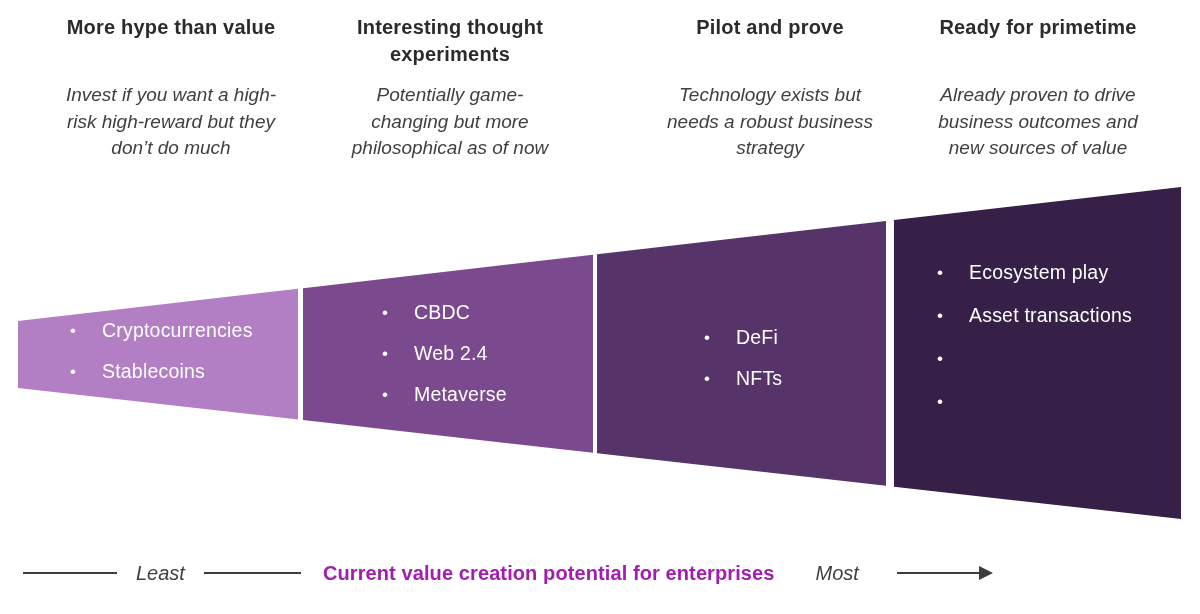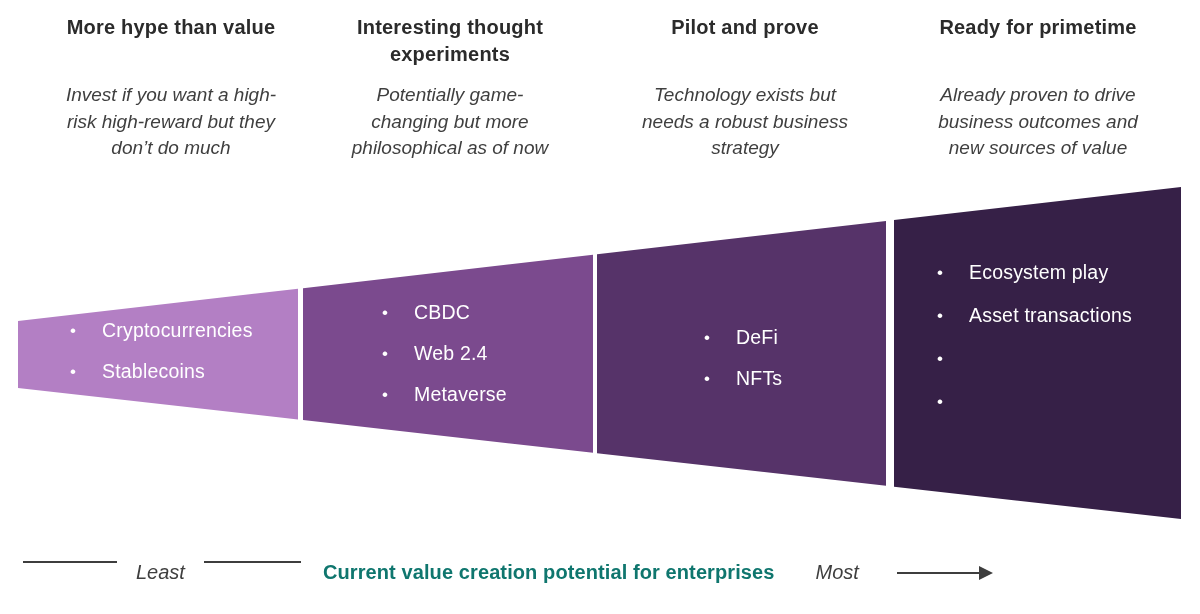--- a/index.html
+++ b/index.html
@@ -10,7 +10,7 @@
 
   
   .col { position:absolute; top:14px; width:300px; text-align:center; }
-  .col-1 { left:21px; } .col-2 { left:300px; } .col-3 { left:595px; } .col-4 { left:888px; }
+  .col-1 { left:21px; } .col-2 { left:300px; } .col-3 { left:620px; } .col-4 { left:888px; }
   .col h3 {
     margin:0 0 4px 0; min-height:54px; font-size:20px; line-height:27px;
     font-weight:600; color:#2b2b2b; letter-spacing:0.2px; white-space:pre-line;

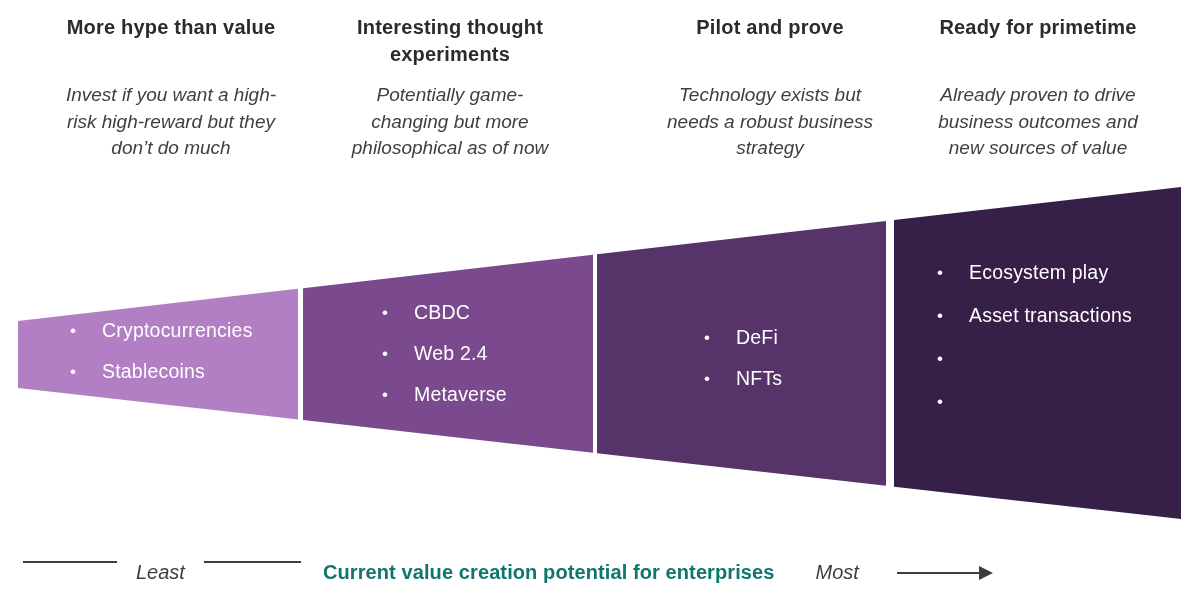--- a/index.html
+++ b/index.html
@@ -39,7 +39,7 @@
   
   .axis {
     position:absolute; left:23px; top:561px; width:1167px; height:24px;
-    display:flex; 
+    display:flex; align-items:center;
   }
   .axis .line { height:2px; background:#3d3d3d; flex:none; }
   .line-a { width:94px; } .line-b { width:97px; } .line-c { flex:1 1 auto; }

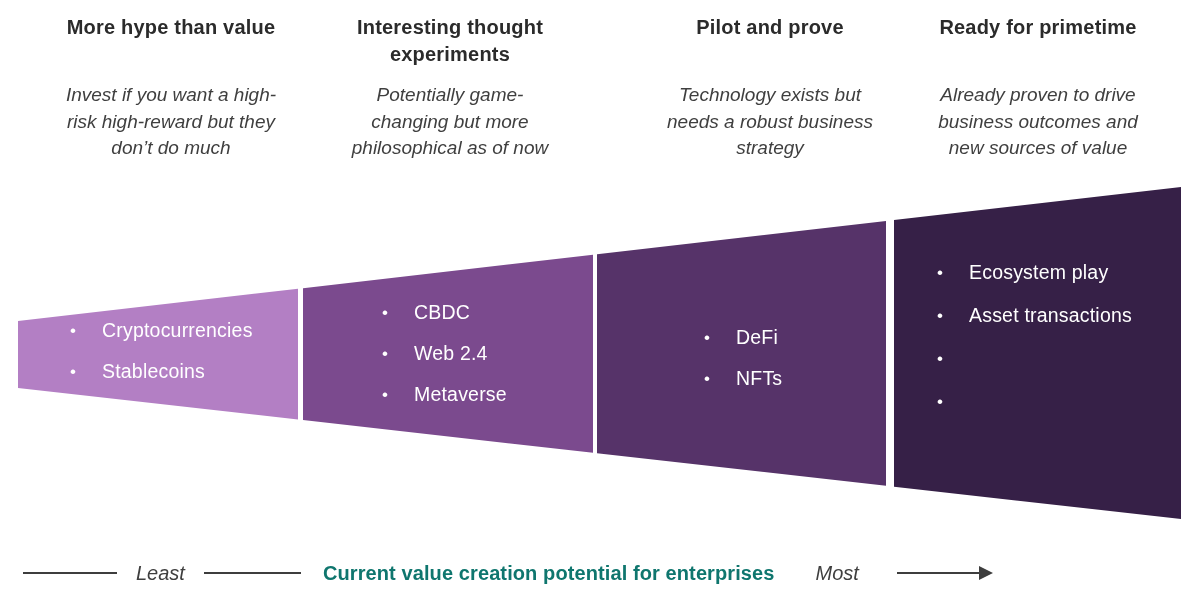--- a/index.html
+++ b/index.html
@@ -44,7 +44,7 @@
   .axis .line { height:2px; background:#3d3d3d; flex:none; }
   .line-a { width:94px; } .line-b { width:97px; } .line-c { flex:1 1 auto; }
   .axis-label { font-style:italic; font-size:20px; color:#3f3f3f; margin:0 19px; white-space:nowrap; }
-  .axis-title { font-weight:700; font-size:20px; color:#0f766e; margin:0 22px; white-space:nowrap; letter-spacing:0.1px; }
+  .axis-title { font-weight:700; font-size:20px; color:#a21caf; margin:0 22px; white-space:nowrap; letter-spacing:0.1px; }
   .arrow { display:flex; align-items:center; flex:none; margin-left:19px; }
   .arrow .shaft { width:82px; height:2px; background:#3d3d3d; }
   .arrow .head {

